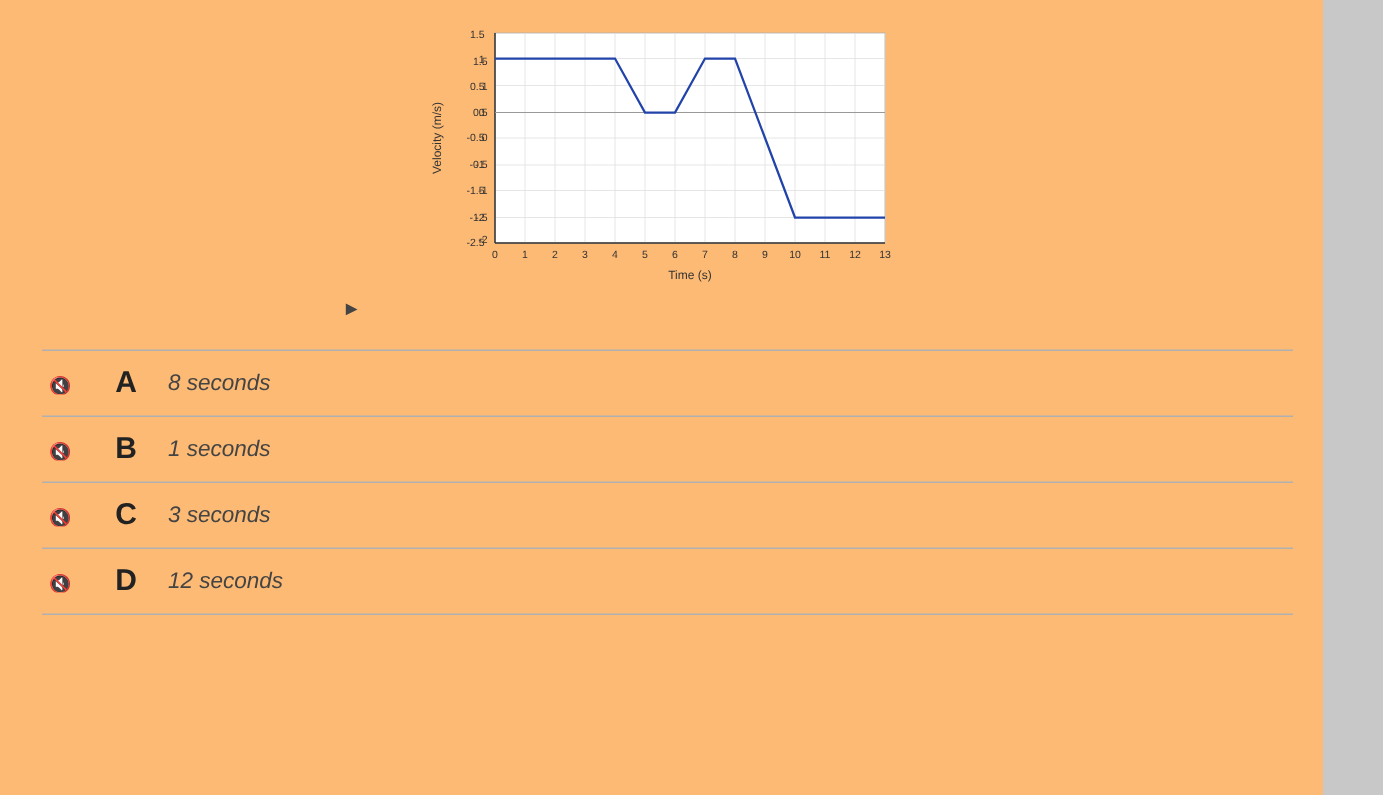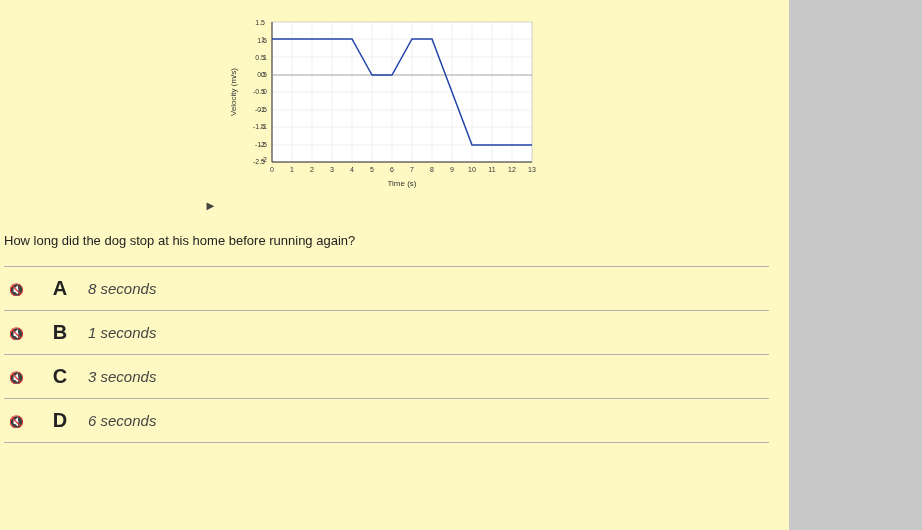--- a/index.html
+++ b/index.html
@@ -12,10 +12,10 @@
       position: relative;
     }
     .main-container {
-      background: #fef9c3;
-      width: 789px;
+      background: #fdba74;
+      width: 882px;
       min-height: 530px;
-      padding: 10px 20px 20px 4px;
+      padding: 10px 20px 20px 28px;
       position: relative;
     }
 

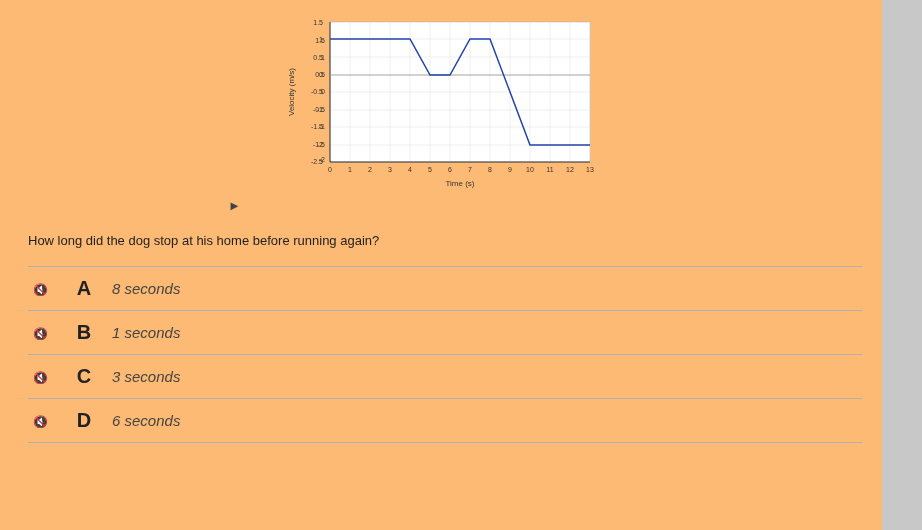--- a/index.html
+++ b/index.html
@@ -180,9 +180,6 @@
 
   <div style="margin-bottom:10px; font-size:13px; color:#444; position:relative; left:200px; top:-10px;">►</div>
 
-  <div class="sub-question">
-    <span>How long did the dog stop at his home before running again?</span>
-  </div>
 
   <div class="options-container">
 

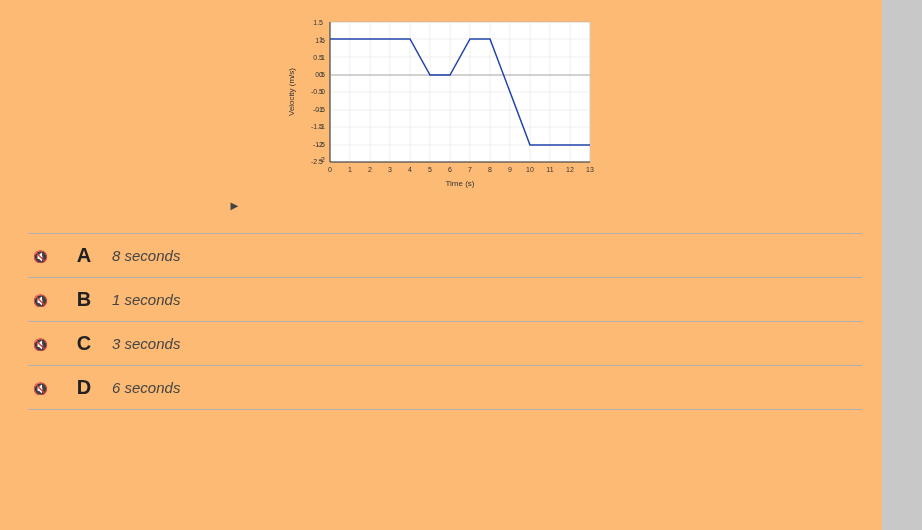--- a/index.html
+++ b/index.html
@@ -220,7 +220,7 @@
         </svg>
       </div>
       <div class="option-letter">D</div>
-      <div class="option-text">6 seconds</div>
+      <div class="option-text">12 seconds</div>
     </div>
 
   </div>

